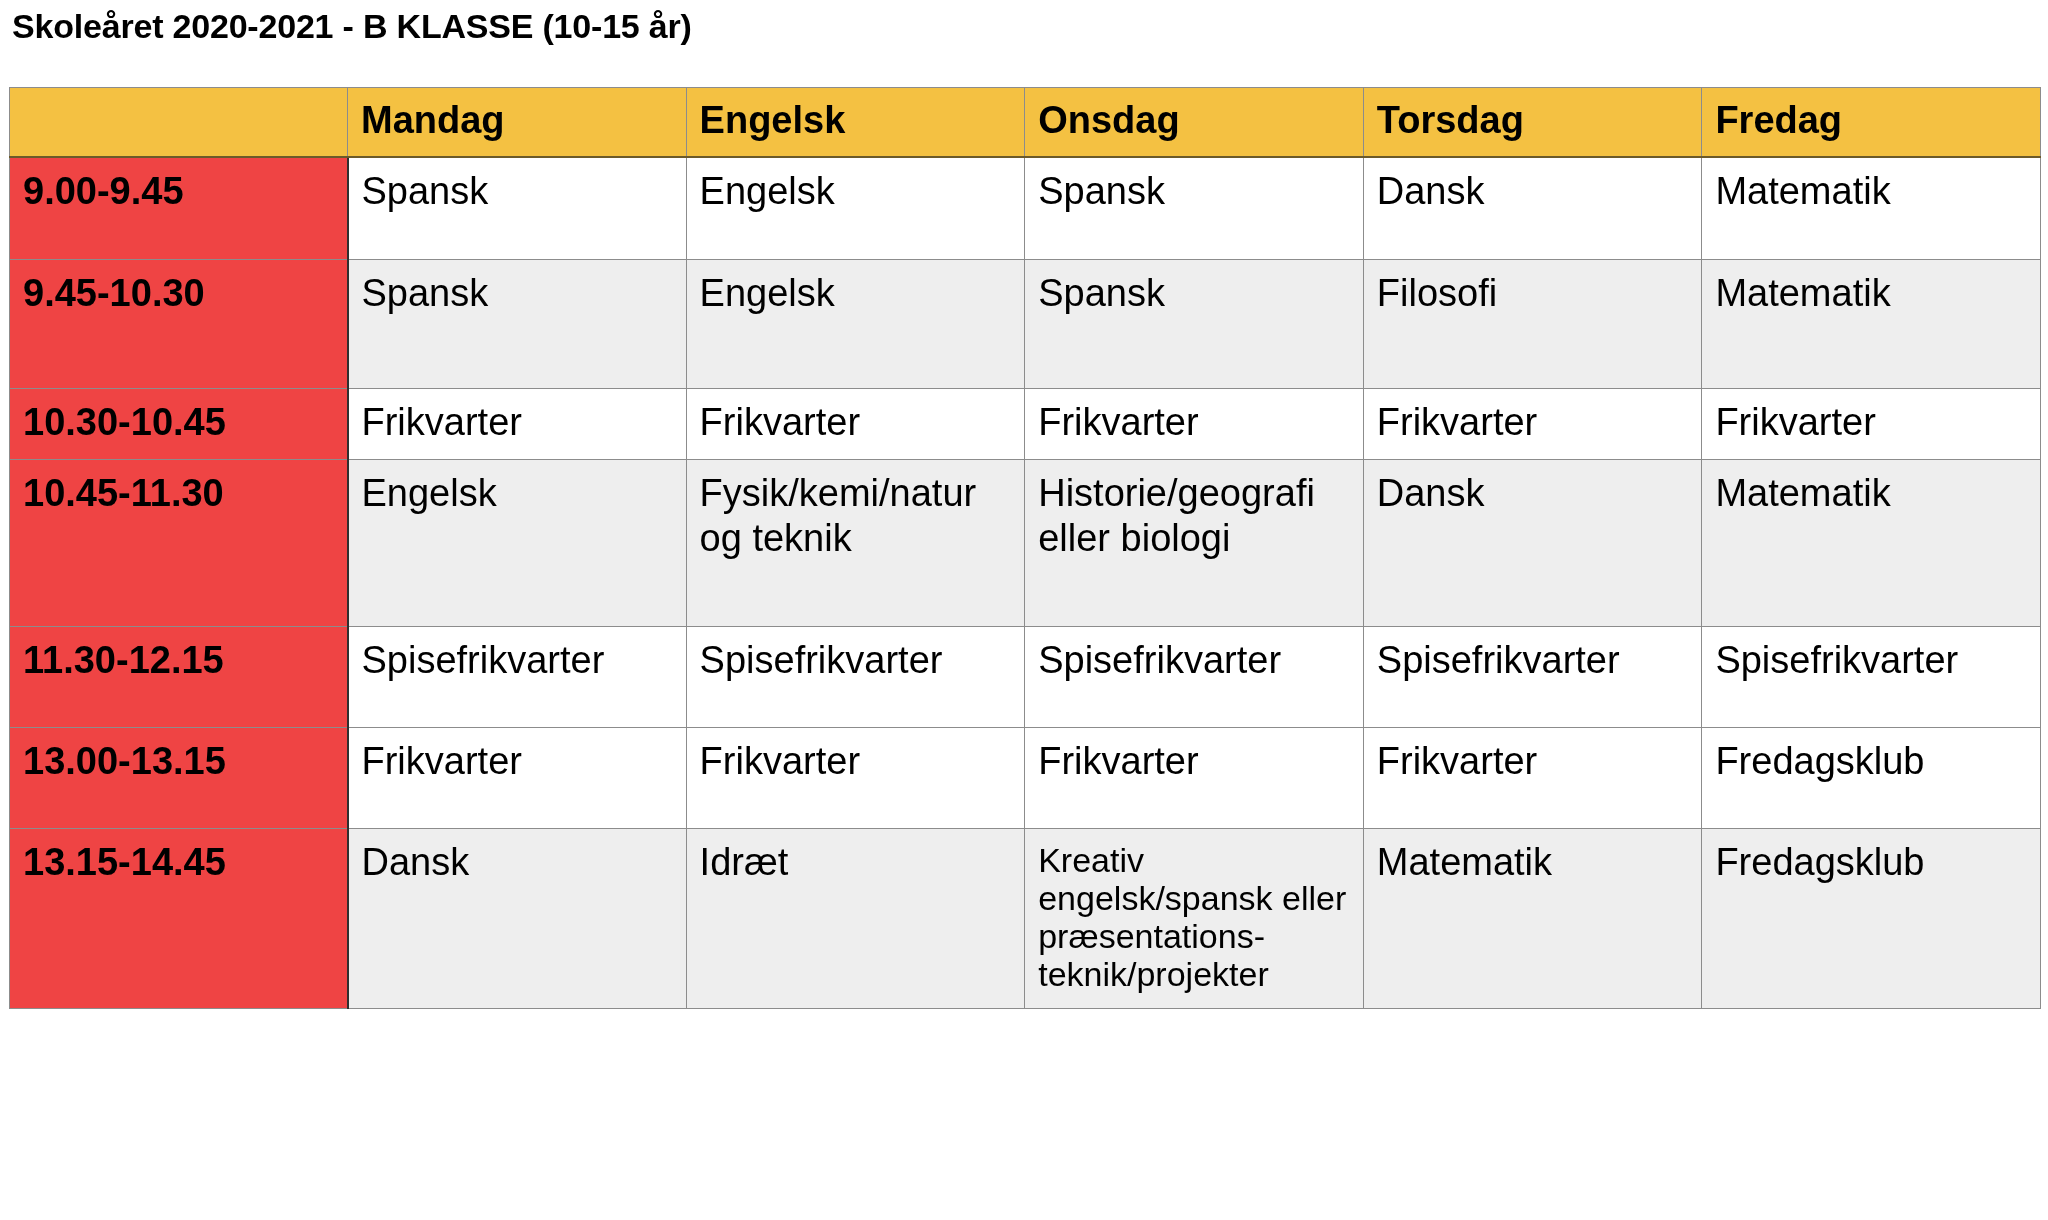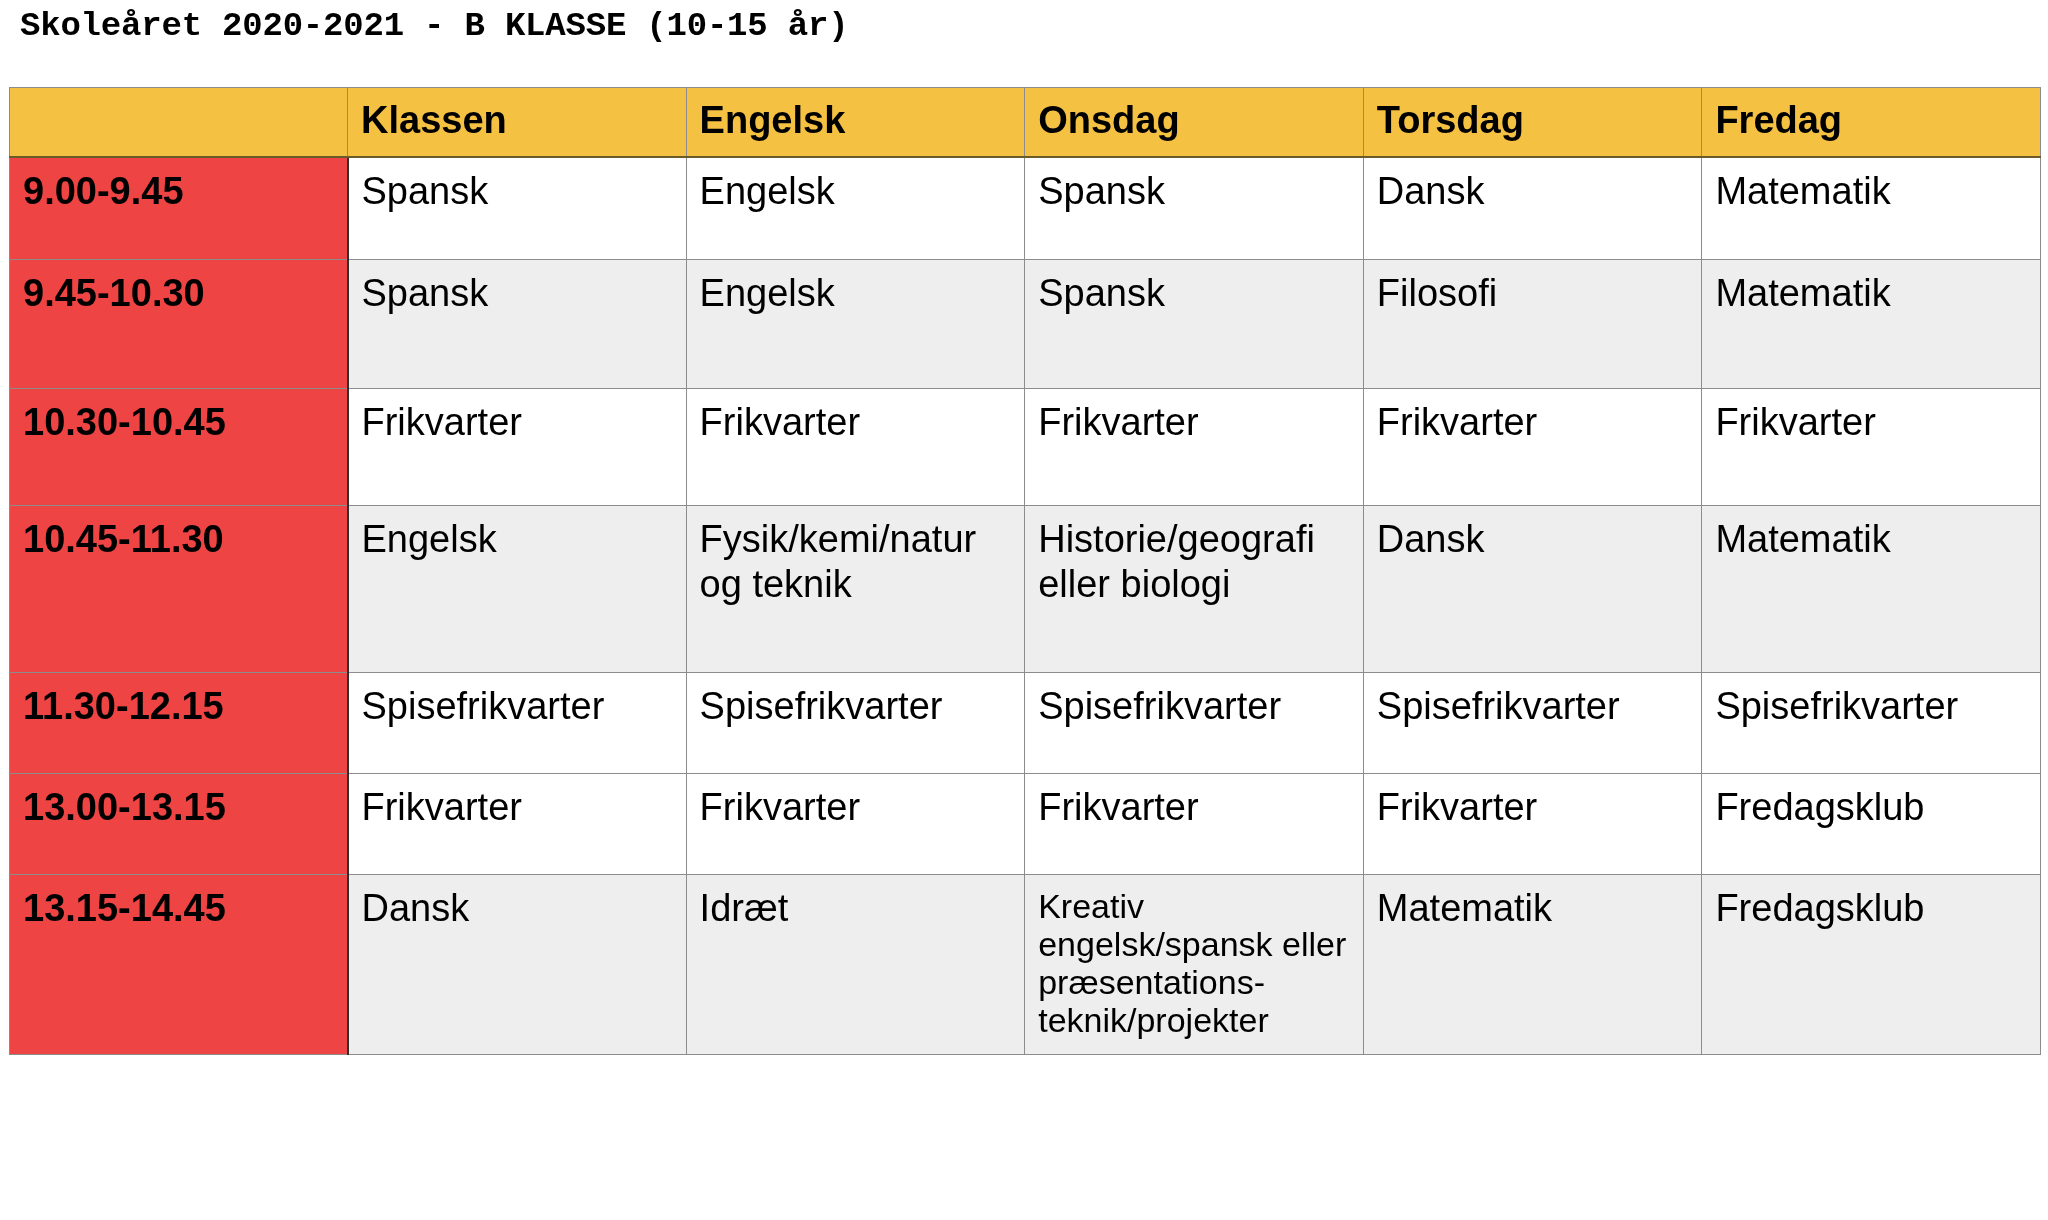--- a/index.html
+++ b/index.html
@@ -17,14 +17,13 @@
   }
   .page-title {
     position: absolute;
-    left: 20px;
+    left: 12px;
     top: 4px;
     font-size: 34px;
     font-weight: bold;
     line-height: 44px;
     white-space: nowrap;
     letter-spacing: -0.2px;
-    font-family: Liberation Mono, monospace;
   }
   table.schedule {
     position: absolute;

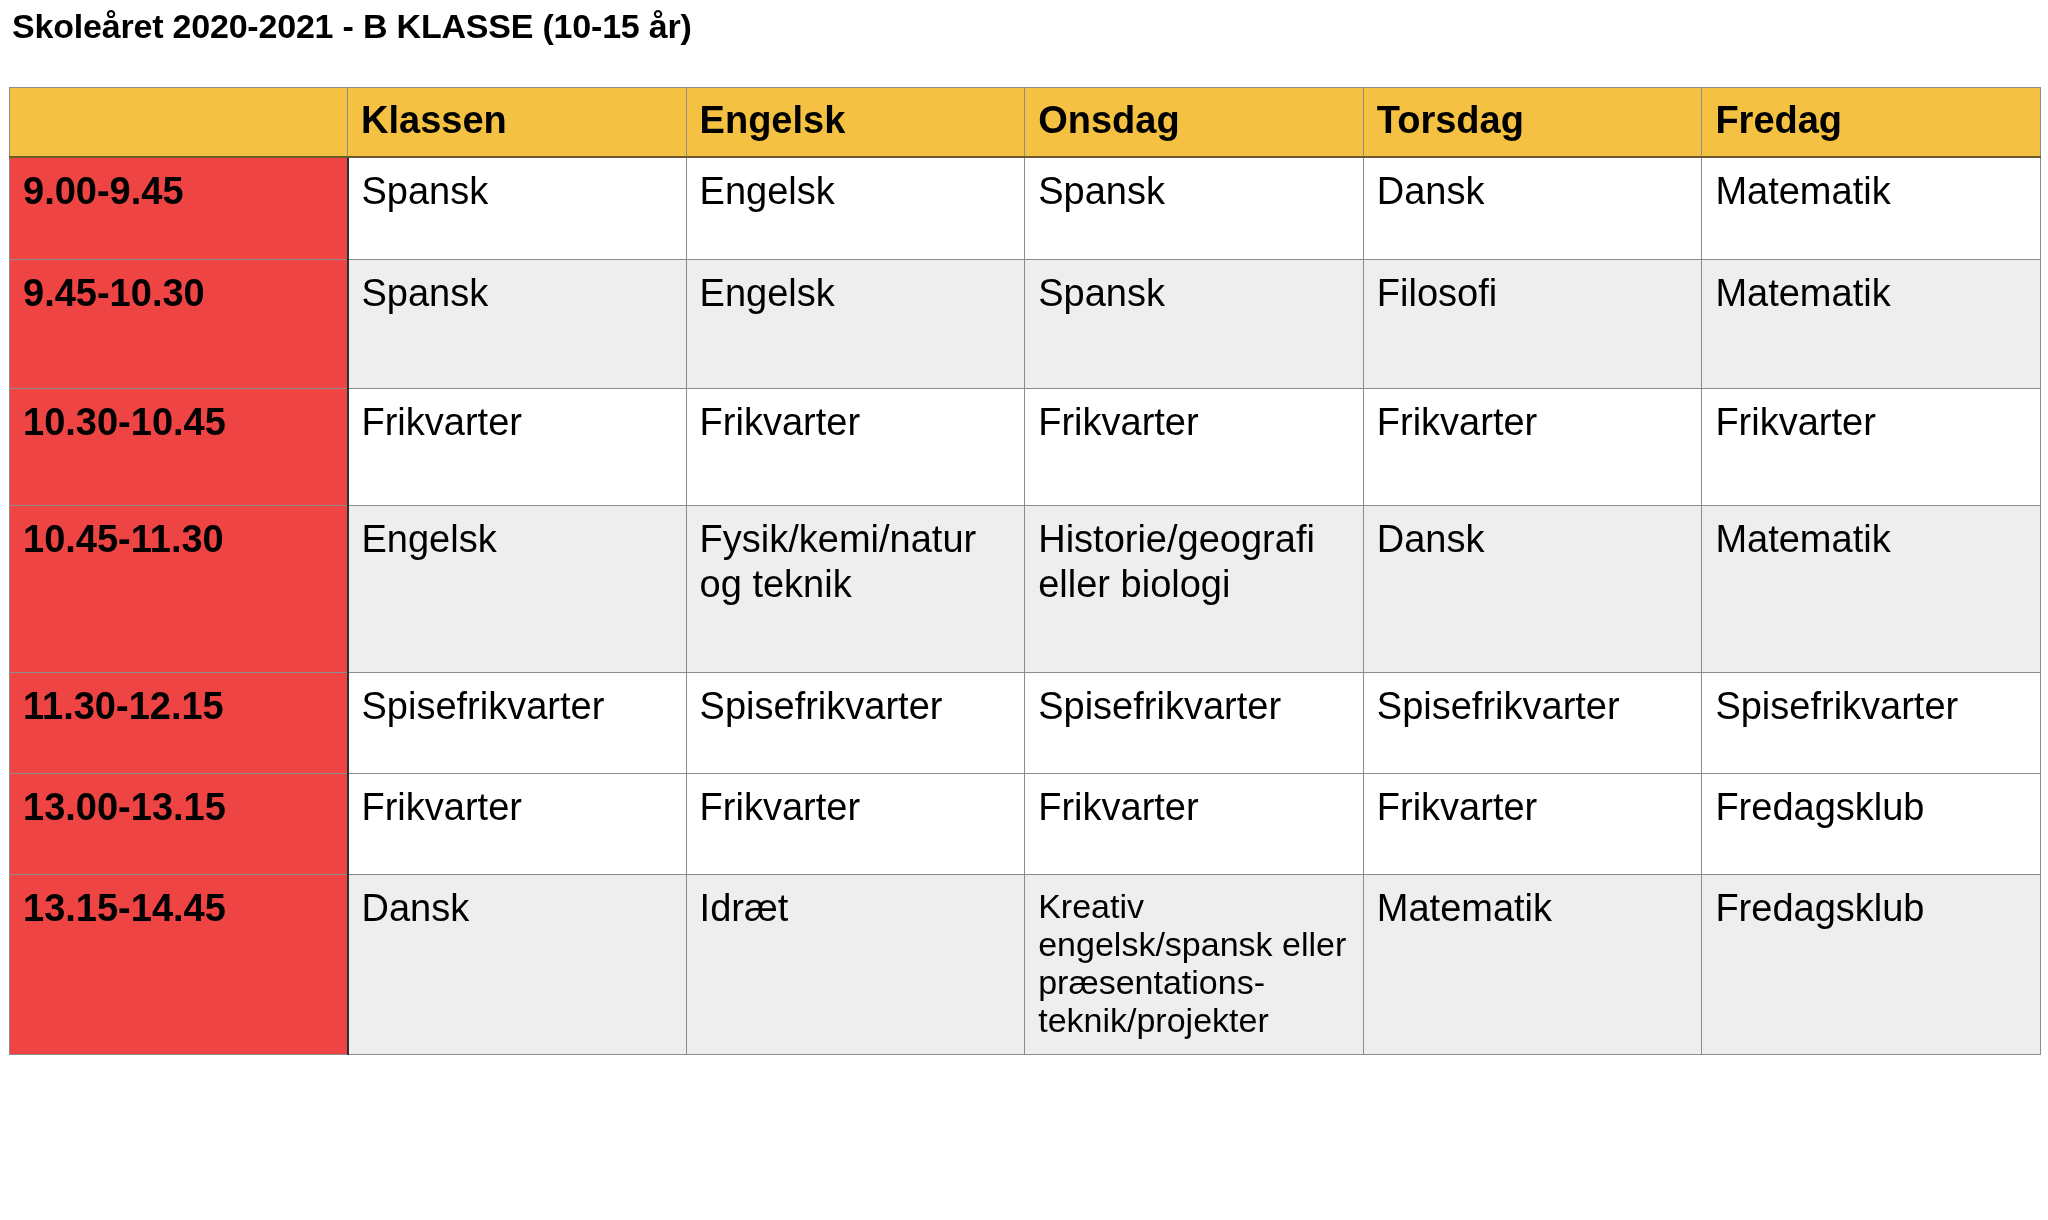--- a/index.html
+++ b/index.html
@@ -85,7 +85,7 @@
   <thead>
     <tr>
       <th class="corner"></th>
-      <th>Klassen</th>
+      <th>Mandag</th>
       <th>Engelsk</th>
       <th>Onsdag</th>
       <th>Torsdag</th>

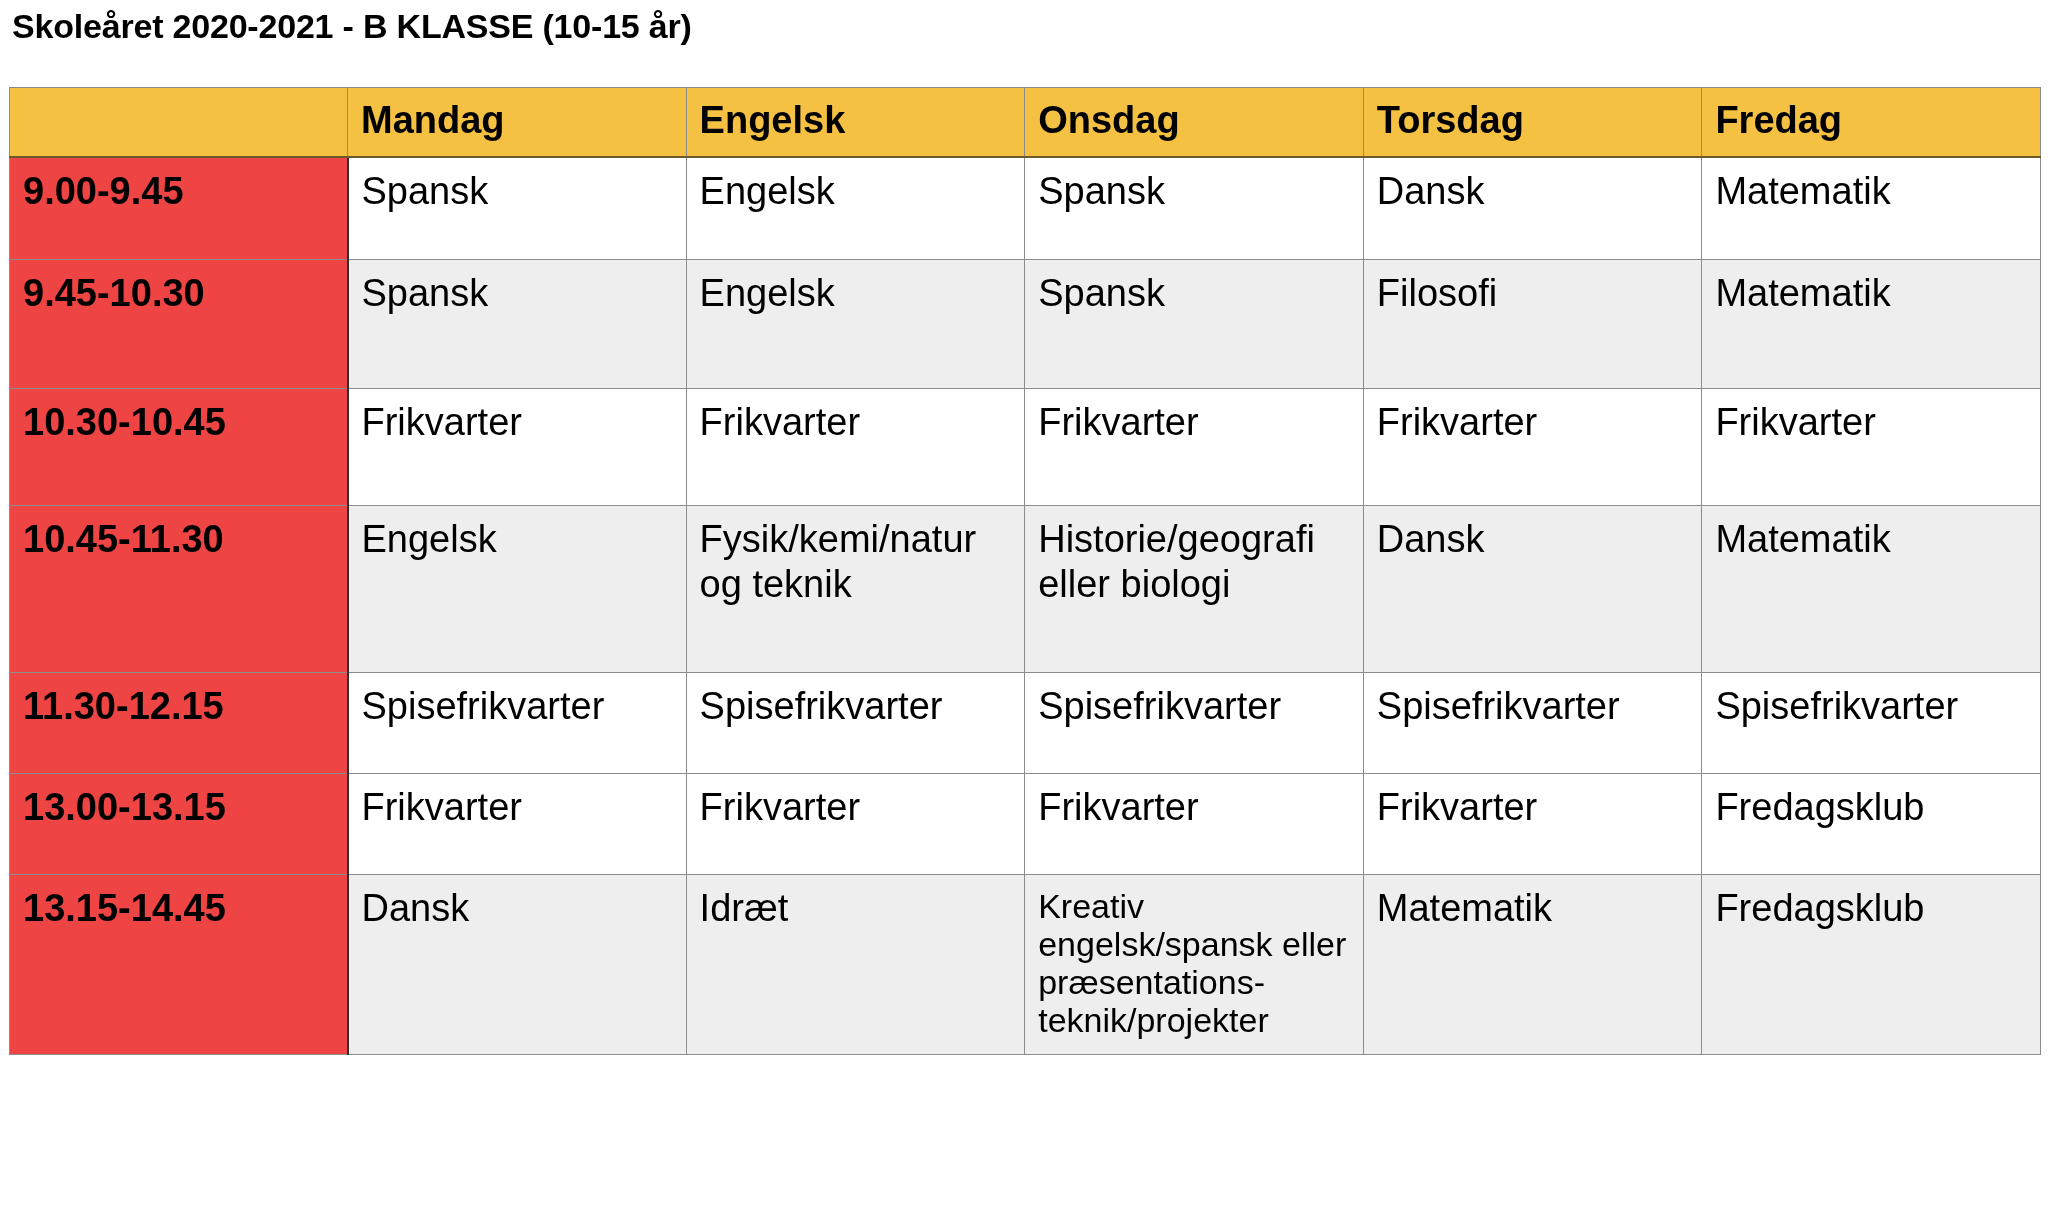--- a/index.html
+++ b/index.html
@@ -109,7 +109,7 @@
       <td class="cell">Filosofi</td>
       <td class="cell">Matematik</td>
     </tr>
-    <tr class="odd" style="height:117px">
+    <tr class="odd" style="height:71px">
       <td class="time">10.30-10.45</td>
       <td class="cell">Frikvarter</td>
       <td class="cell">Frikvarter</td>

